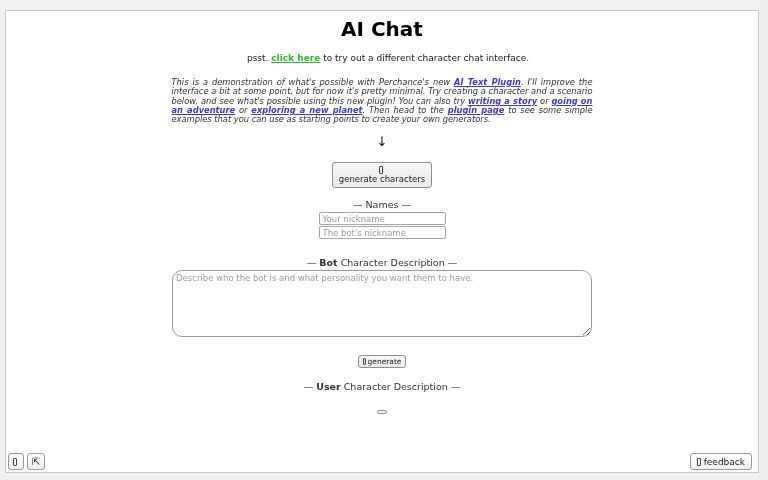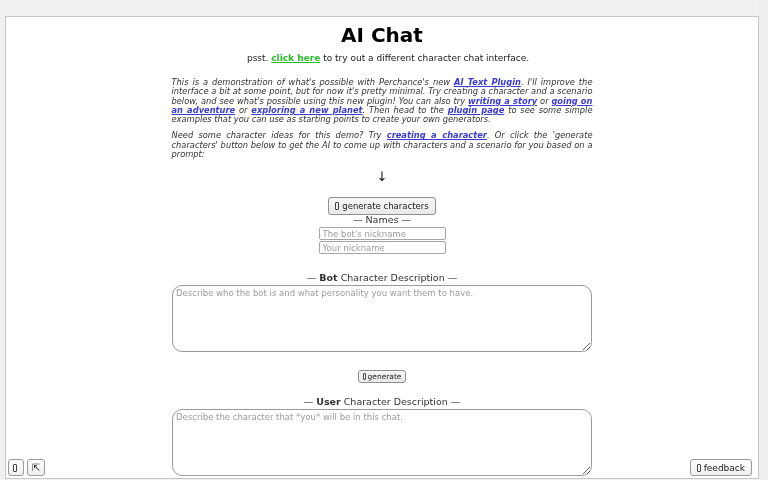--- a/index.html
+++ b/index.html
@@ -15,7 +15,7 @@
   }
   .panel {
     position: absolute;
-    left: 5px; top: 16px;
+    left: 5px; top: 10px;
     width: 754px; height: 463px;
     background: #ffffff;
     border: 1px solid #c6c6c6;

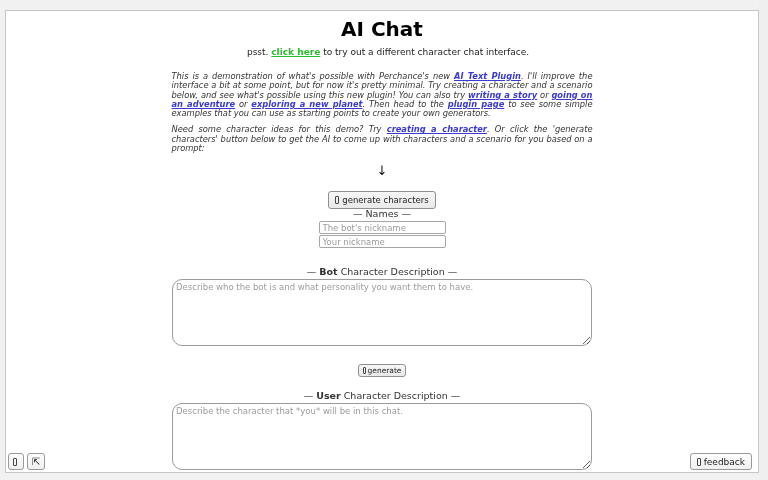--- a/index.html
+++ b/index.html
@@ -36,7 +36,7 @@
     color: #000;
   }
   .psst {
-    margin-top: 6px;
+    margin-top: 12px;
     font-size: 9px;
     line-height: 10px;
     color: #222;

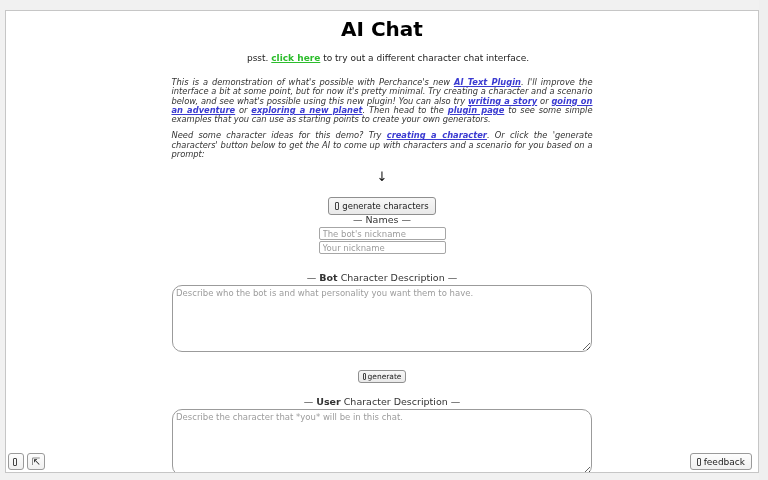--- a/index.html
+++ b/index.html
@@ -163,9 +163,6 @@
     <p>
       <span>This is a demonstration of what's possible with Perchance's new </span><a class="blue-link">AI Text Plugin</a><span>. I'll improve the interface a bit at some point, but for now it's pretty minimal. Try creating a character and a scenario below, and see what's possible using this new plugin! You can also try </span><a class="blue-link">writing a story</a><span> or </span><a class="blue-link">going on an adventure</a><span> or </span><a class="blue-link">exploring a new planet</a><span>. Then head to the </span><a class="blue-link">plugin page</a><span> to see some simple examples that you can use as starting points to create your own generators.</span>
     </p>
-    <p>
-      <span>Need some character ideas for this demo? Try </span><a class="blue-link">creating a character</a><span>. Or click the 'generate characters' button below to get the AI to come up with characters and a scenario for you based on a prompt:</span>
-    </p>
   </div>
 
   <div class="down-arrow">↓</div>

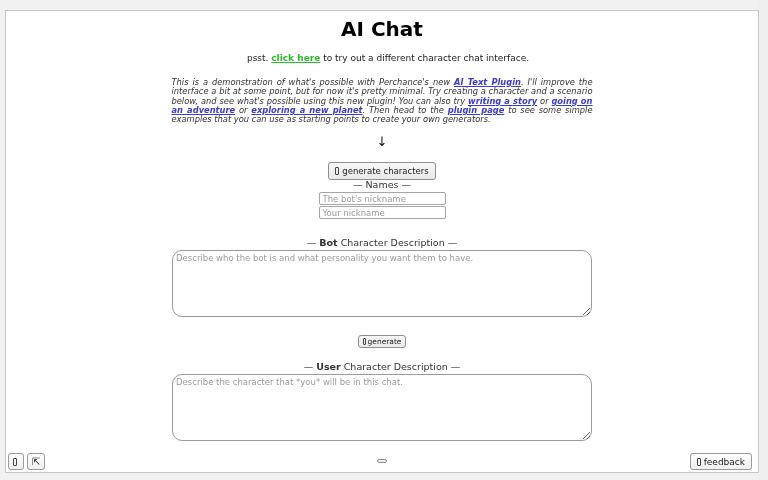--- a/index.html
+++ b/index.html
@@ -77,6 +77,7 @@
     margin-top: 14px;
     font-size: 8.5px;
     padding: 3px 6px;
+    flex-direction: column;
   }
   .btn-small {
     margin-top: 18px;

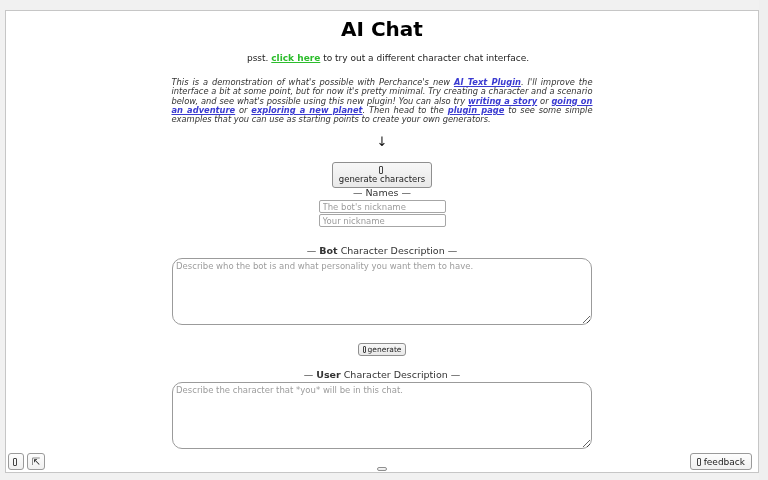--- a/index.html
+++ b/index.html
@@ -94,6 +94,7 @@
   }
   .tofu.sm { width: 3px; height: 7px; margin-right: 2px; }
   .section-heading {
+    margin-top: 12px;
     font-size: 9.5px;
     line-height: 10px;
     color: #333;

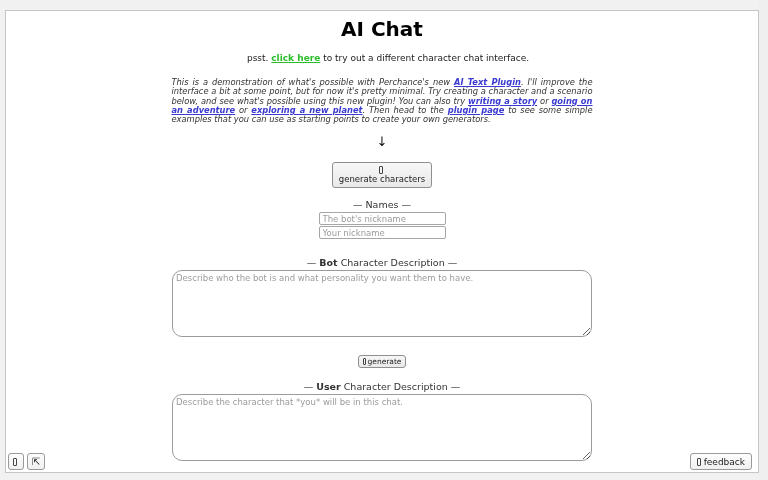--- a/index.html
+++ b/index.html
@@ -178,8 +178,8 @@
 
   <div class="section-heading">— Names —</div>
 
+  <input class="nick" type="text" placeholder="Your nickname" style="">
   <input class="nick" type="text" placeholder="The bot's nickname" style="">
-  <input class="nick" type="text" placeholder="Your nickname" style="">
 
   <div class="section-heading heading-gap-lg">
     <span>— </span><b>Bot</b><span> Character Description —</span>

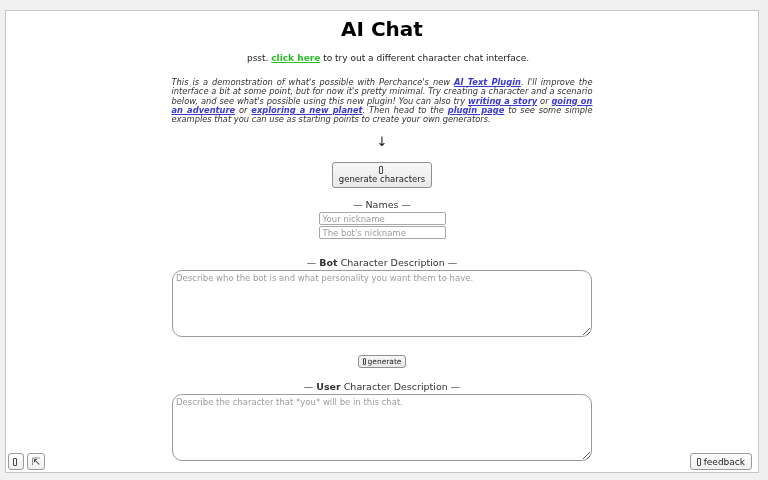--- a/index.html
+++ b/index.html
@@ -197,7 +197,6 @@
     <span>— </span><b>User</b><span> Character Description —</span>
   </div>
 
-  <textarea class="desc" placeholder="Describe the character that *you* will be in this chat." style=""></textarea>
   <div>
     <button class="btn-small">
       

